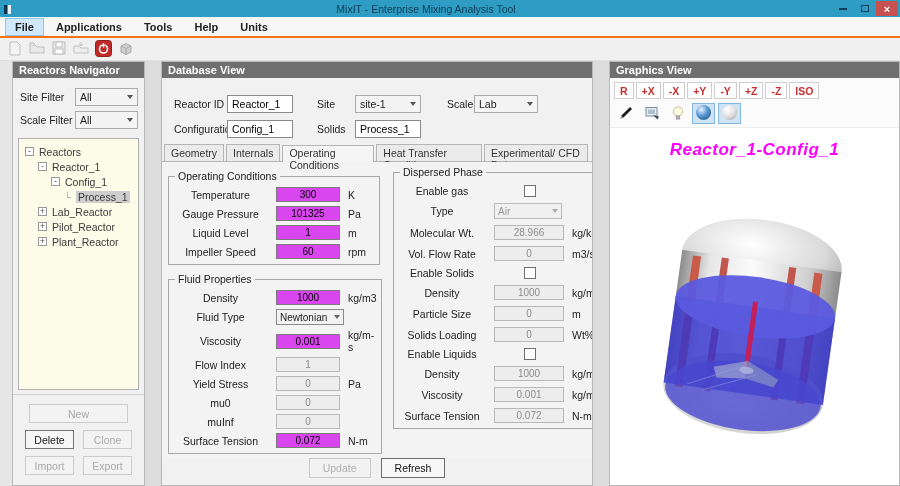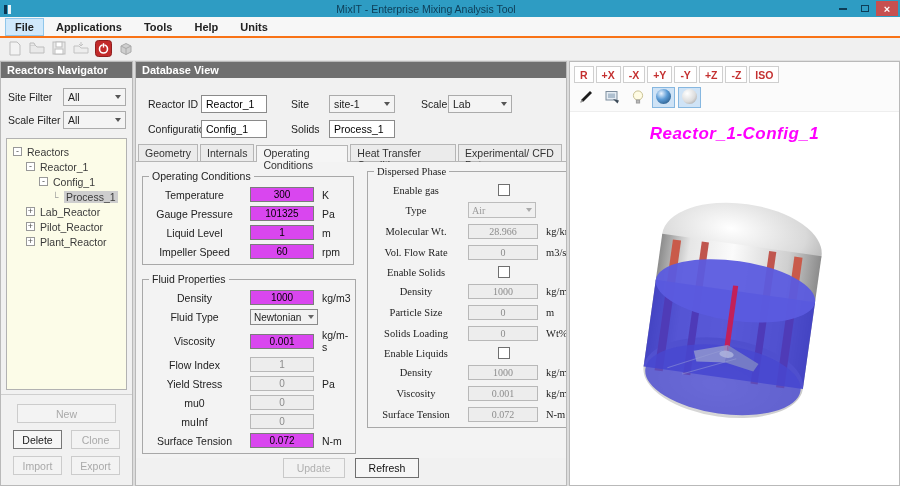--- a/index.html
+++ b/index.html
@@ -26,7 +26,7 @@
   .tool-btn { width:20px; height:19px; display:flex; align-items:center; justify-content:center; }
 
   
-  .main { display:flex; height:425px; gap:2px; background:#dcdcdc; }
+  .main { display:flex; height:425px; gap:16px; background:#dcdcdc;margin-left:12px; }
   .panel { background:#f1f1f1; border:1px solid #b9b9b9; display:flex; flex-direction:column; }
   .panel > header { height:16px; background:#6f6f6f; color:#fff; font-weight:bold; font-size:11px; line-height:16px; padding-left:6px; flex:none; }
 

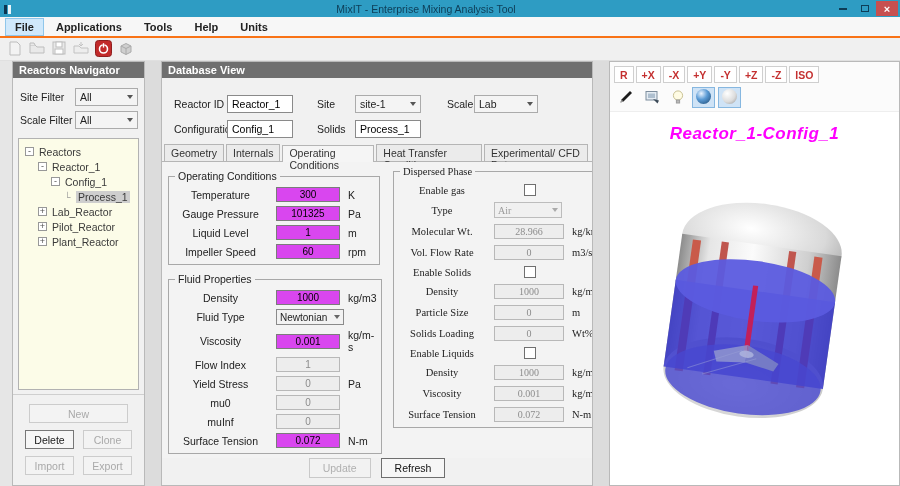--- a/index.html
+++ b/index.html
@@ -399,6 +399,7 @@
   </section>
 
   <section class="panel graphics">
+    <header>Graphics View</header>
     <div class="view-btns" id="viewBtns">
         <button class="vbtn" style="color: rgb(196, 48, 48);">R</button>
         <button class="vbtn" style="color: rgb(196, 48, 48);">+X</button>

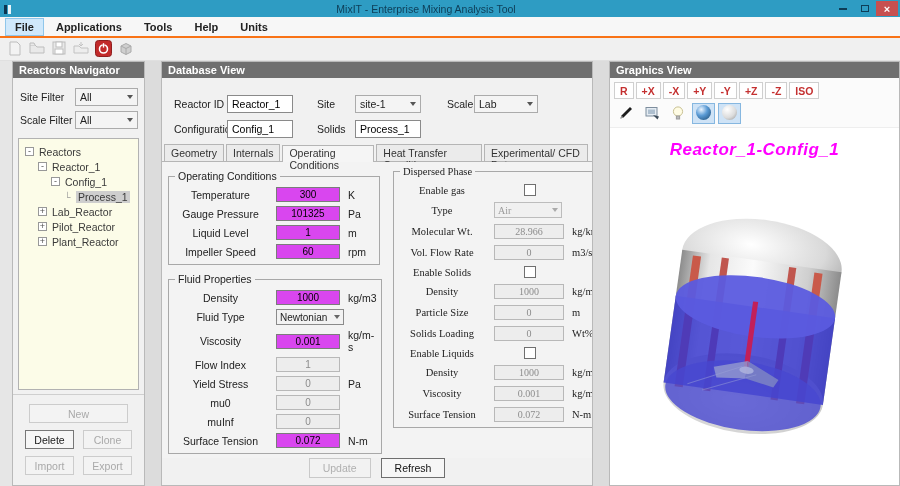--- a/index.html
+++ b/index.html
@@ -63,7 +63,7 @@
   .tab.active { background:#f5f5f5; position:relative; top:1px; padding-top:1px; }
   .tab-content { flex:1; display:flex; background:#f3f3f3; padding:0 6px; overflow:hidden; }
   .col-l { width:212px; flex:none; }
-  .col-r { width:200px; flex:none; margin-left:13px;font-family:Liberation Serif, serif; }
+  .col-r { width:200px; flex:none; margin-left:13px; }
   fieldset { border:1px solid #a8a8a8; padding:1px 4px 5px; background:transparent; }
   legend { font-size:10.5px; padding:0 3px; margin-left:2px; color:#222; }
   #oc-group { margin-top:8px; } #fp-group { margin-top:8px; } #dp-group { margin-top:4px; }

